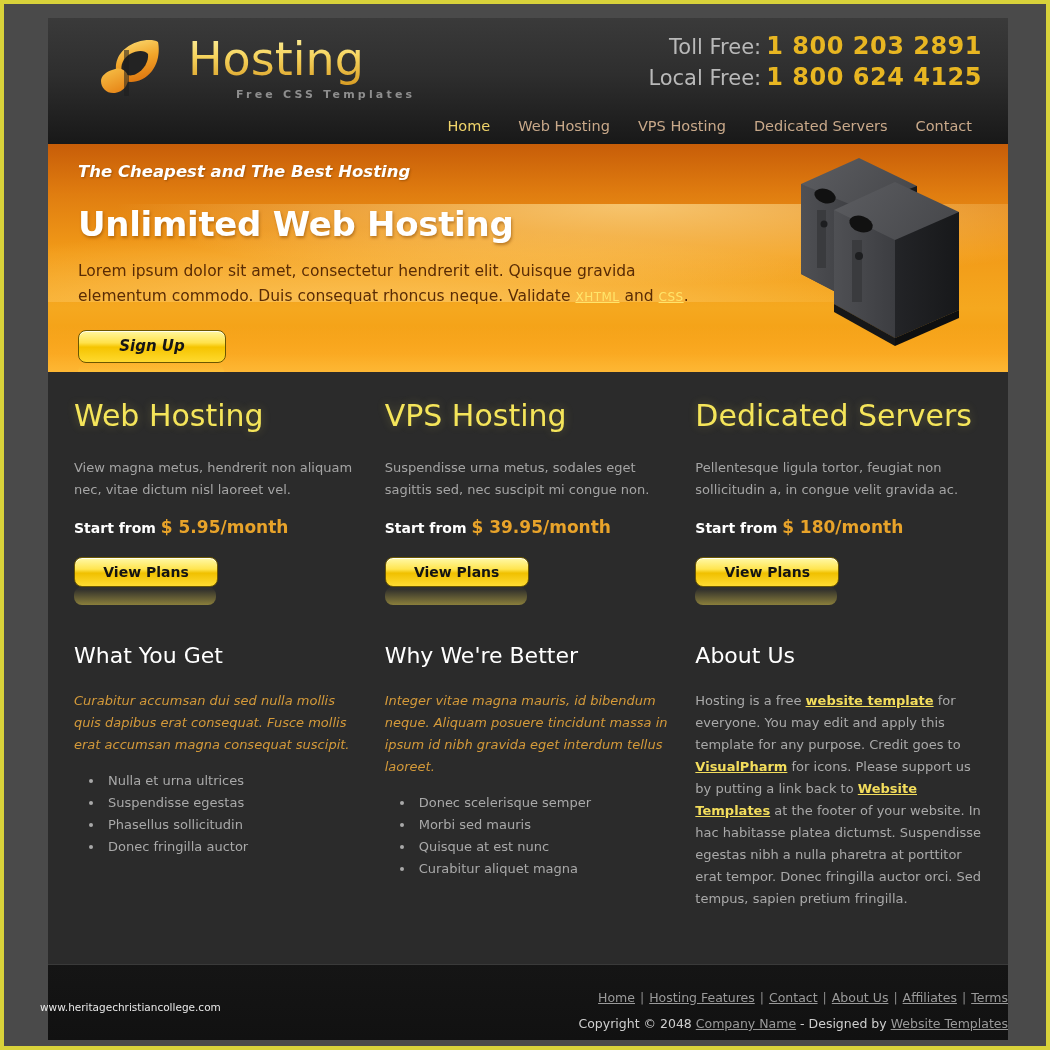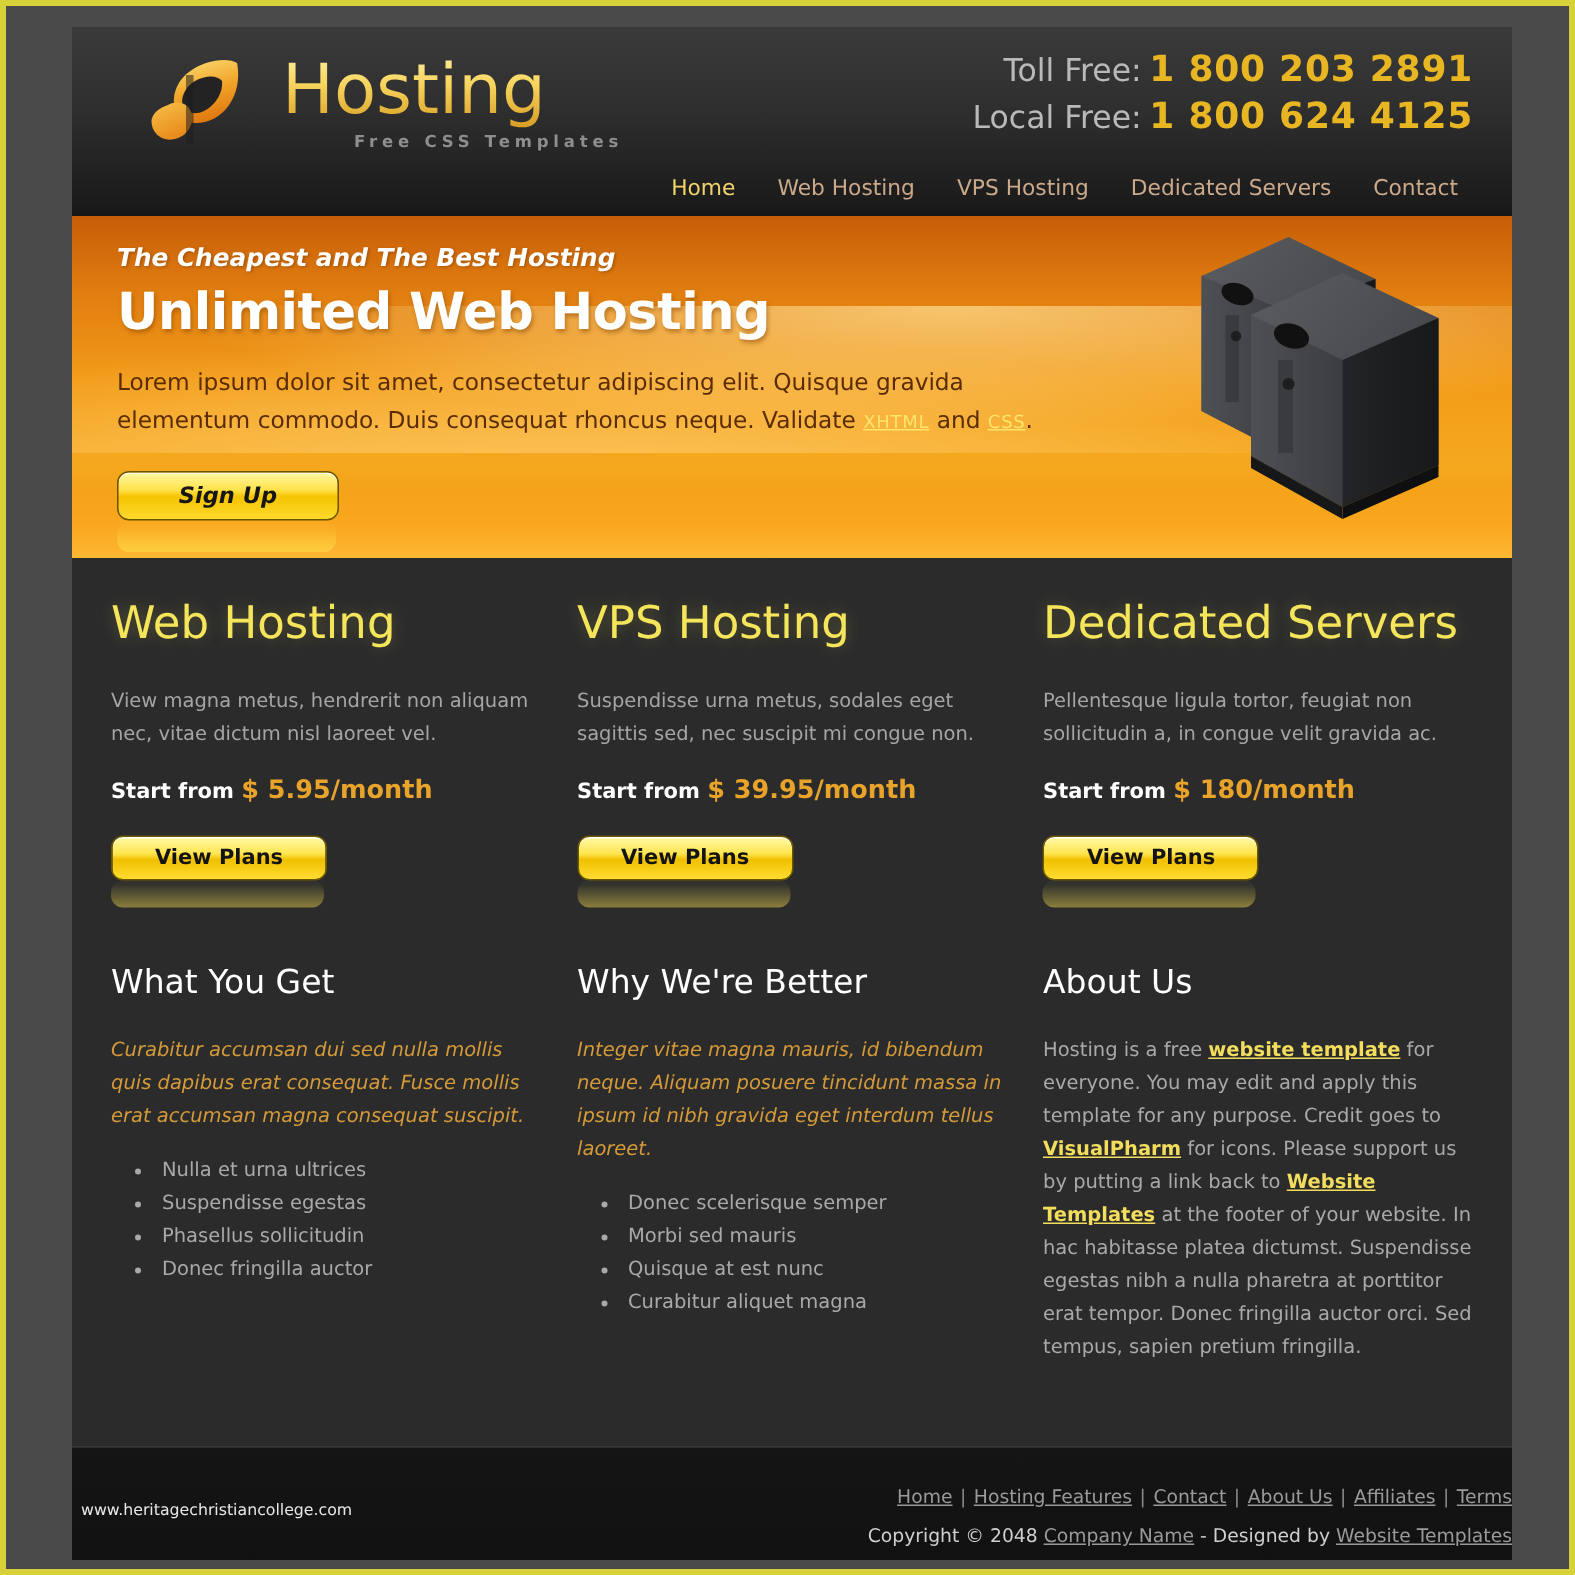--- a/index.html
+++ b/index.html
@@ -83,7 +83,7 @@
     text-shadow:1px 1px 2px rgba(120,60,0,.55);
   }
   .b-title{
-    margin-top:7px;
+    margin-top:23px;
     font-size:34px;font-weight:bold;color:#fff;letter-spacing:-0.3px;
     text-shadow:1px 2px 3px rgba(130,65,0,.5);
   }

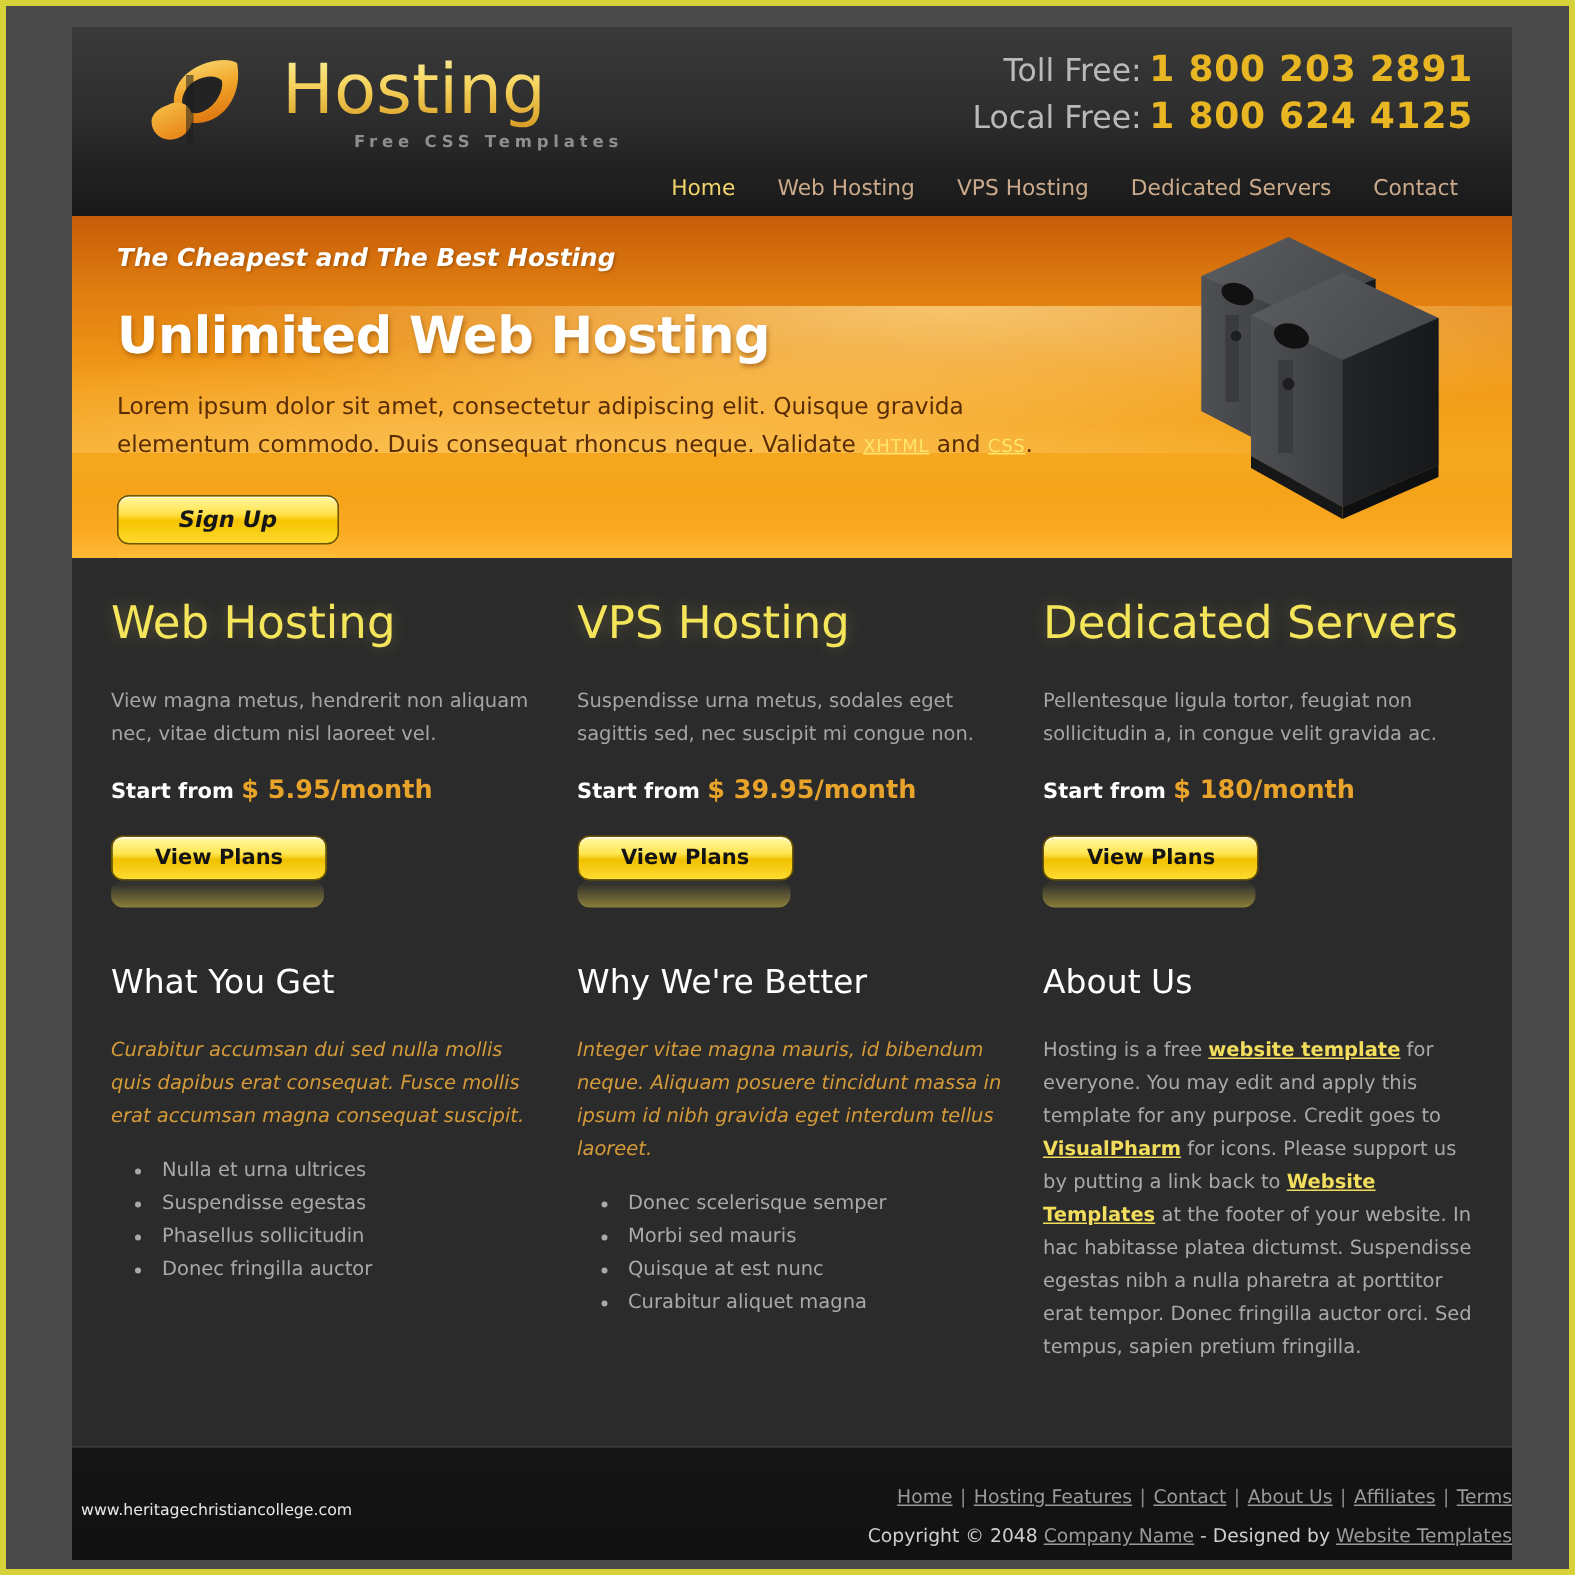--- a/index.html
+++ b/index.html
@@ -257,7 +257,7 @@
       <div class="b-kicker">The Cheapest and The Best Hosting</div>
       <div class="b-title">Unlimited Web Hosting</div>
       <div class="b-desc">
-        <span>Lorem ipsum dolor sit amet, consectetur adipiscing elit. Quisque gravida elementum commodo. Duis consequat rhoncus neque. Validate </span><a href="#">XHTML</a><span> and </span><a href="#">CSS</a><span>.</span>
+        <span>Lorem ipsum dolor sit amet, consectetur hendrerit elit. Quisque gravida elementum commodo. Duis consequat rhoncus neque. Validate </span><a href="#">XHTML</a><span> and </span><a href="#">CSS</a><span>.</span>
       </div>
       <div class="btn-wrap">
         <a href="#" class="btn">Sign Up</a>

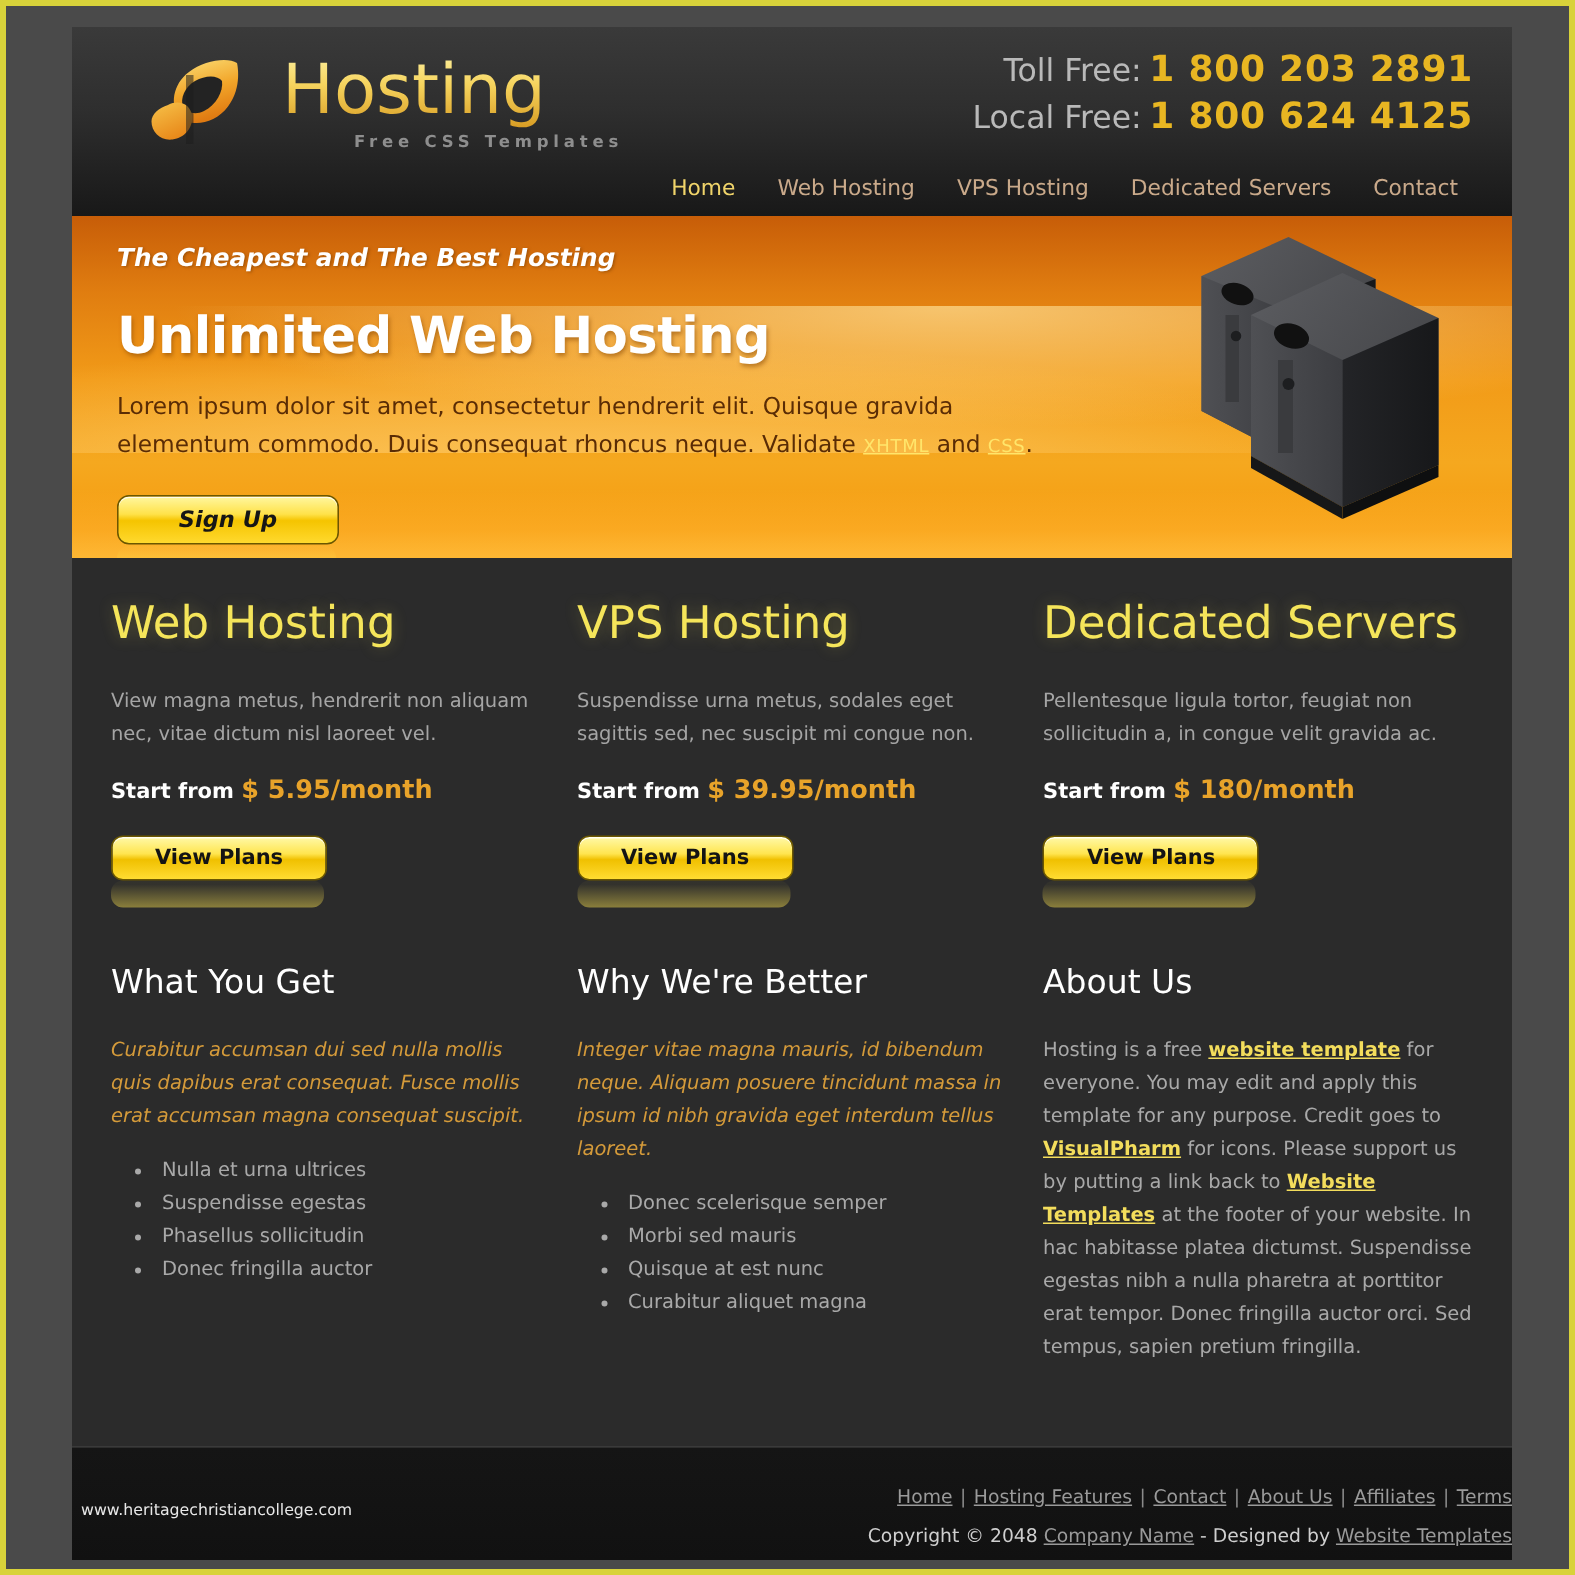--- a/index.html
+++ b/index.html
@@ -160,7 +160,7 @@
   .f-copy{margin-top:10px;font-size:12.5px;color:#cfcfcf;}
   .f-copy a{color:#9a9a9a;text-decoration:underline;}
   .watermark{
-    position:absolute;left:50px;top:997px;
+    position:absolute;left:36px;top:997px;
     font-size:10.5px;color:#e8e8e8;
     font-family:"DejaVu Sans", sans-serif;
     letter-spacing:0px;

